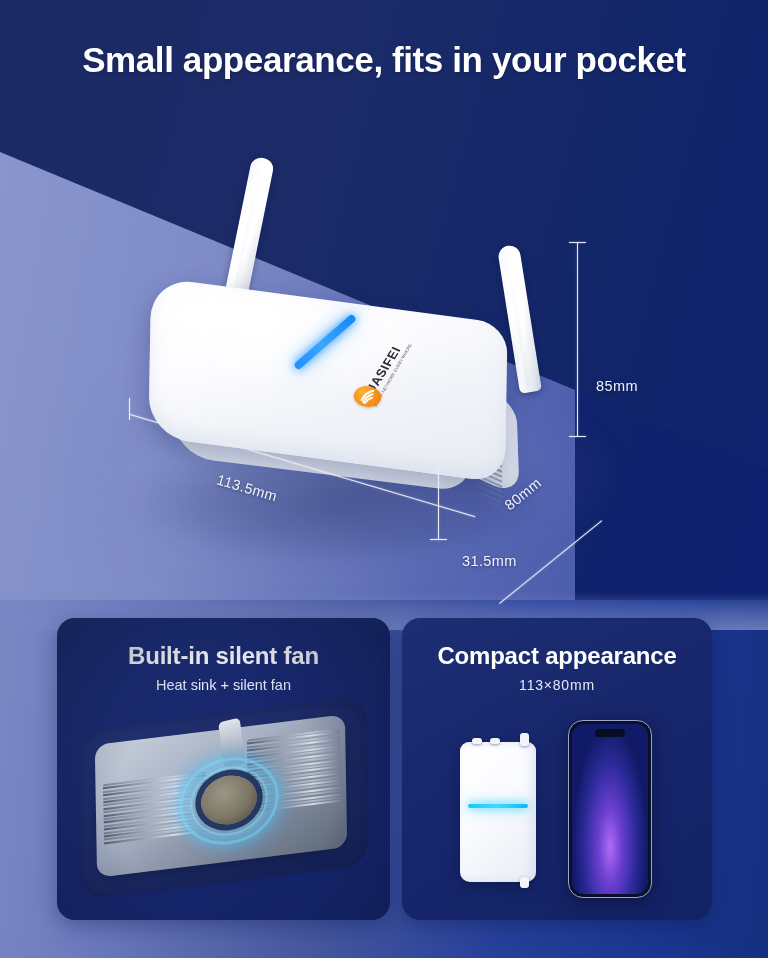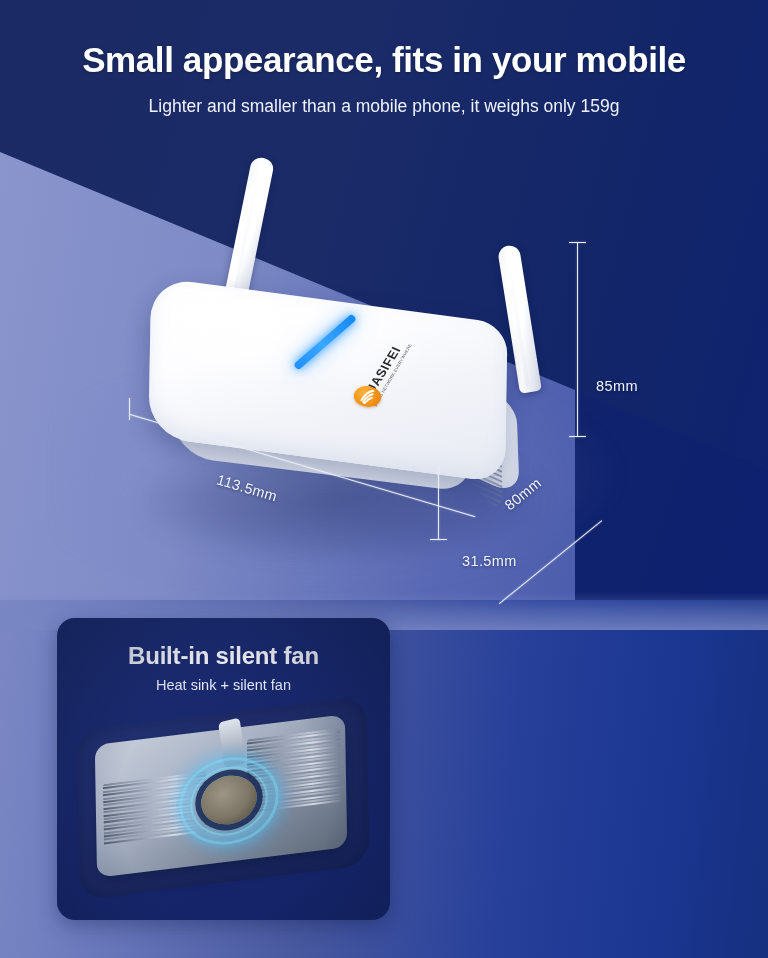--- a/index.html
+++ b/index.html
@@ -303,7 +303,7 @@
   <div class="bg-bottom-fade"></div>
 
   <div class="header">
-    <div class="title">Small appearance, fits in your mobile</div>
+    <div class="title">Small appearance, fits in your pocket</div>
     <div class="subtitle">
       <div>Lighter and smaller than a mobile phone, it weighs only 159g</div>
     </div>

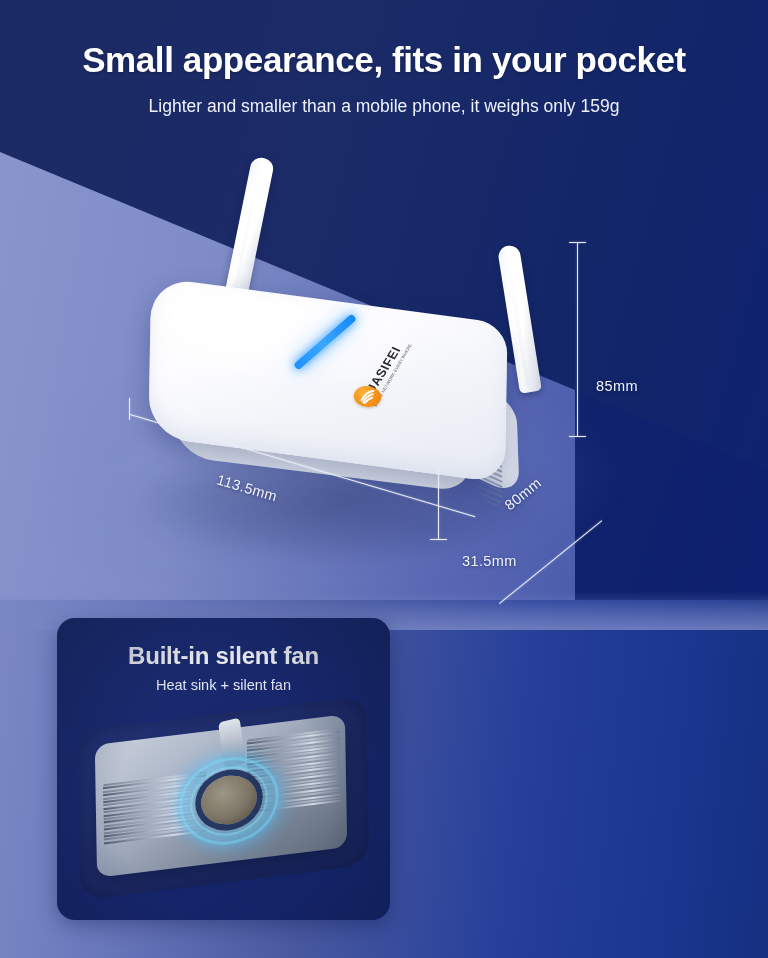--- a/index.html
+++ b/index.html
@@ -305,7 +305,6 @@
   <div class="header">
     <div class="title">Small appearance, fits in your pocket</div>
     <div class="subtitle">
-      <div>Lighter and smaller than a mobile phone, it weighs only 159g</div>
     </div>
   </div>
 

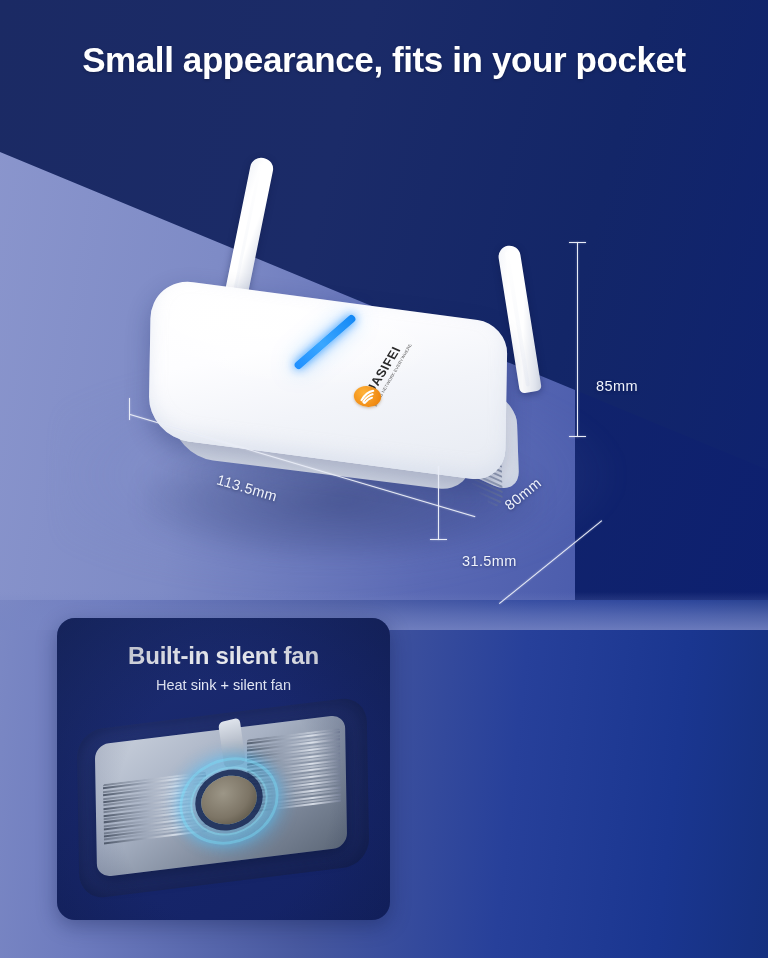--- a/index.html
+++ b/index.html
@@ -439,6 +439,23 @@
       <div class="card-vignette"></div>
     </div>
 
+    <div class="card card-right">
+      <div class="card-title">Compact appearance</div>
+      <div class="card-sub mono">113×80mm</div>
+      <div class="compare">
+        <div class="mini-router">
+          <div class="mini-nub" style="left:12px; top:-4px; width:10px; height:6px;"></div>
+          <div class="mini-nub" style="left:30px; top:-4px; width:10px; height:6px;"></div>
+          <div class="mini-nub" style="left:60px; top:-9px; width:9px; height:13px;"></div>
+          <div class="mini-nub" style="left:60px; top:135px; width:9px; height:11px;"></div>
+        </div>
+        <div class="phone">
+          <div class="phone-screen">
+            <div class="phone-notch"></div>
+          </div>
+        </div>
+      </div>
+    </div>
 
   </div>
 </div>

